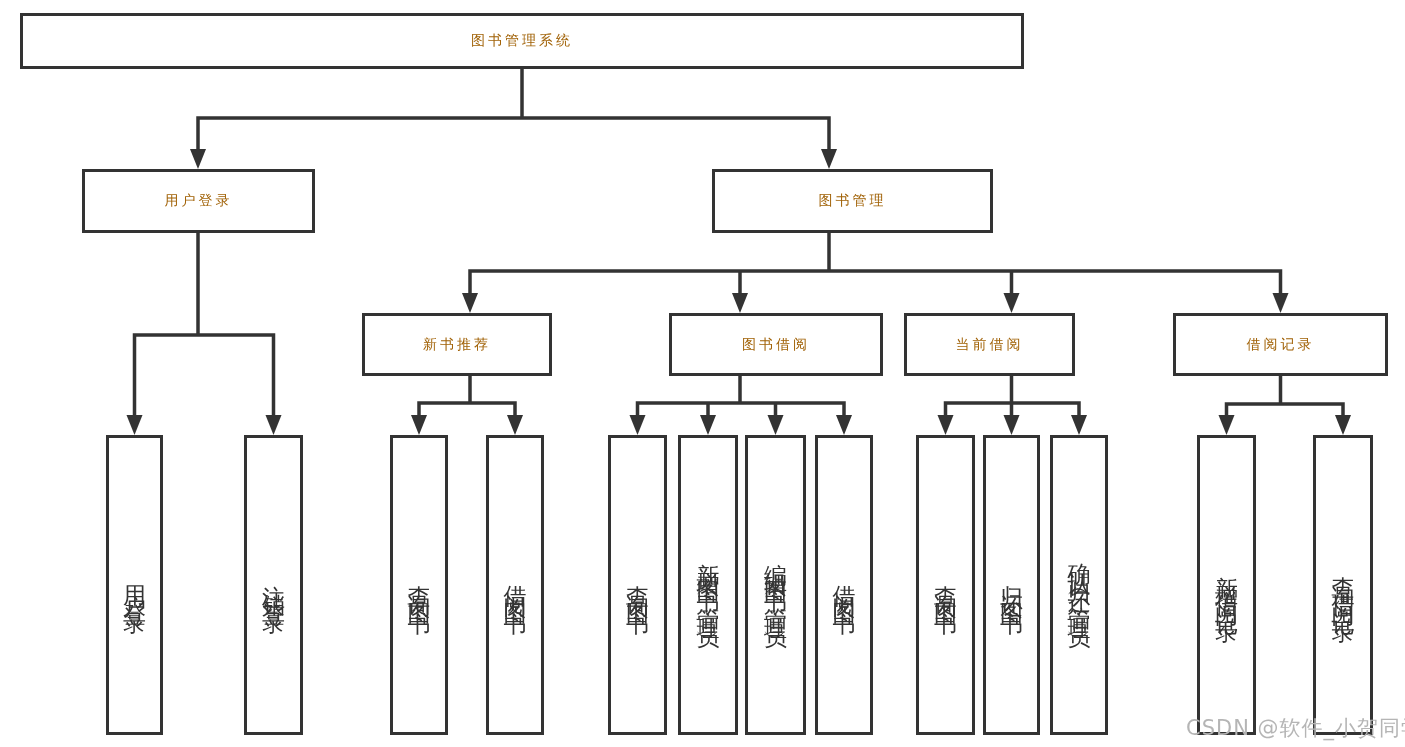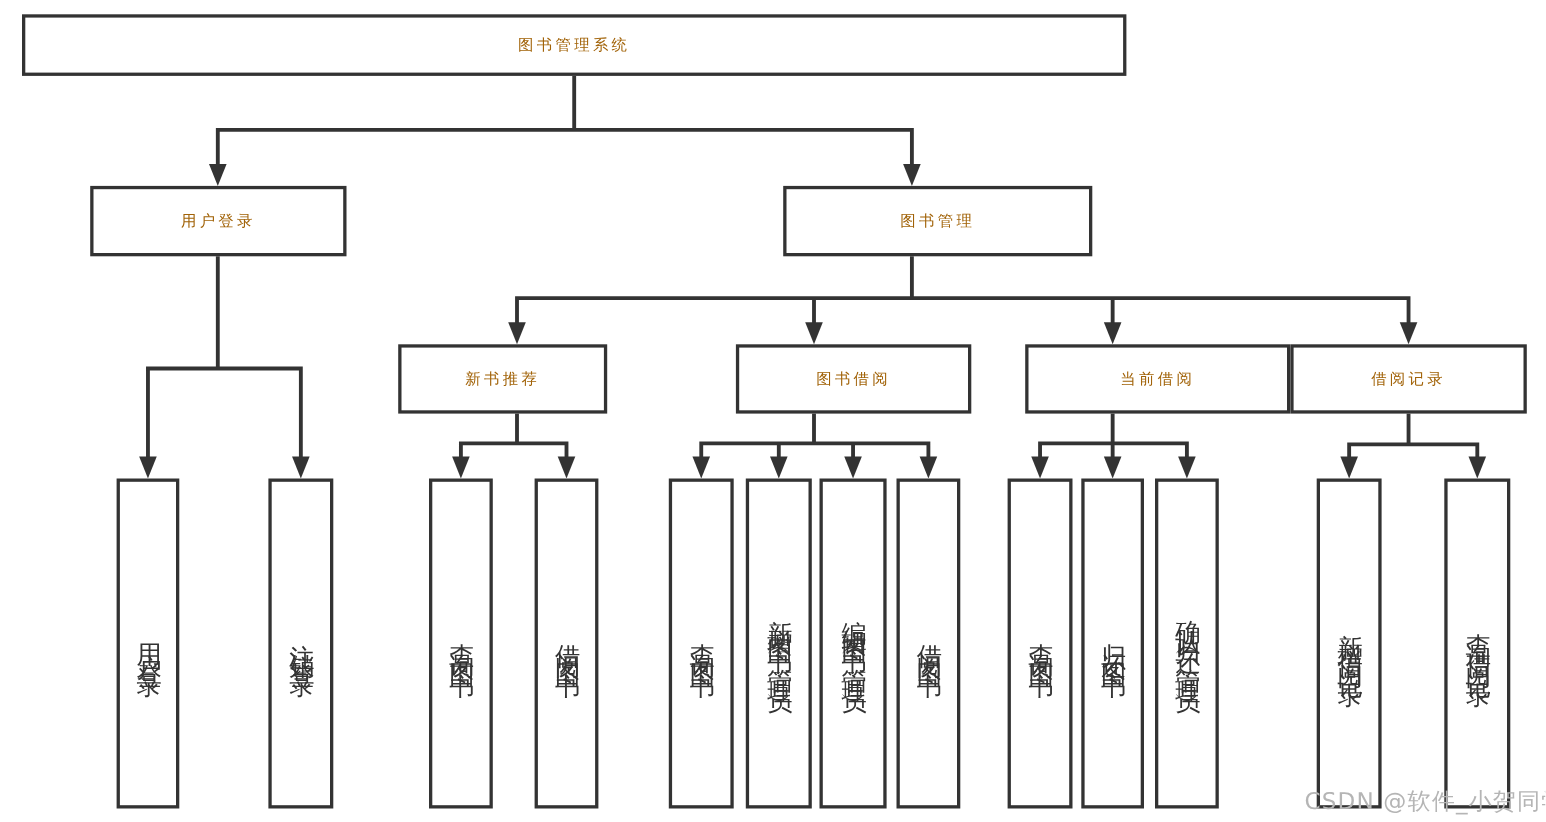--- a/index.html
+++ b/index.html
@@ -79,7 +79,7 @@
   <div class="box h" style="left:633px;top:313px;width:214px;height:63px;margin-left:36px;">
     <span class="label">图书借阅</span>
   </div>
-  <div class="box h" style="left:932px;top:313px;width:241px;height:63px;">
+  <div class="box h" style="left:904px;top:313px;width:171px;height:63px;">
     <span class="label">当前借阅</span>
   </div>
   <div class="box h" style="left:1173px;top:313px;width:215px;height:63px;">

